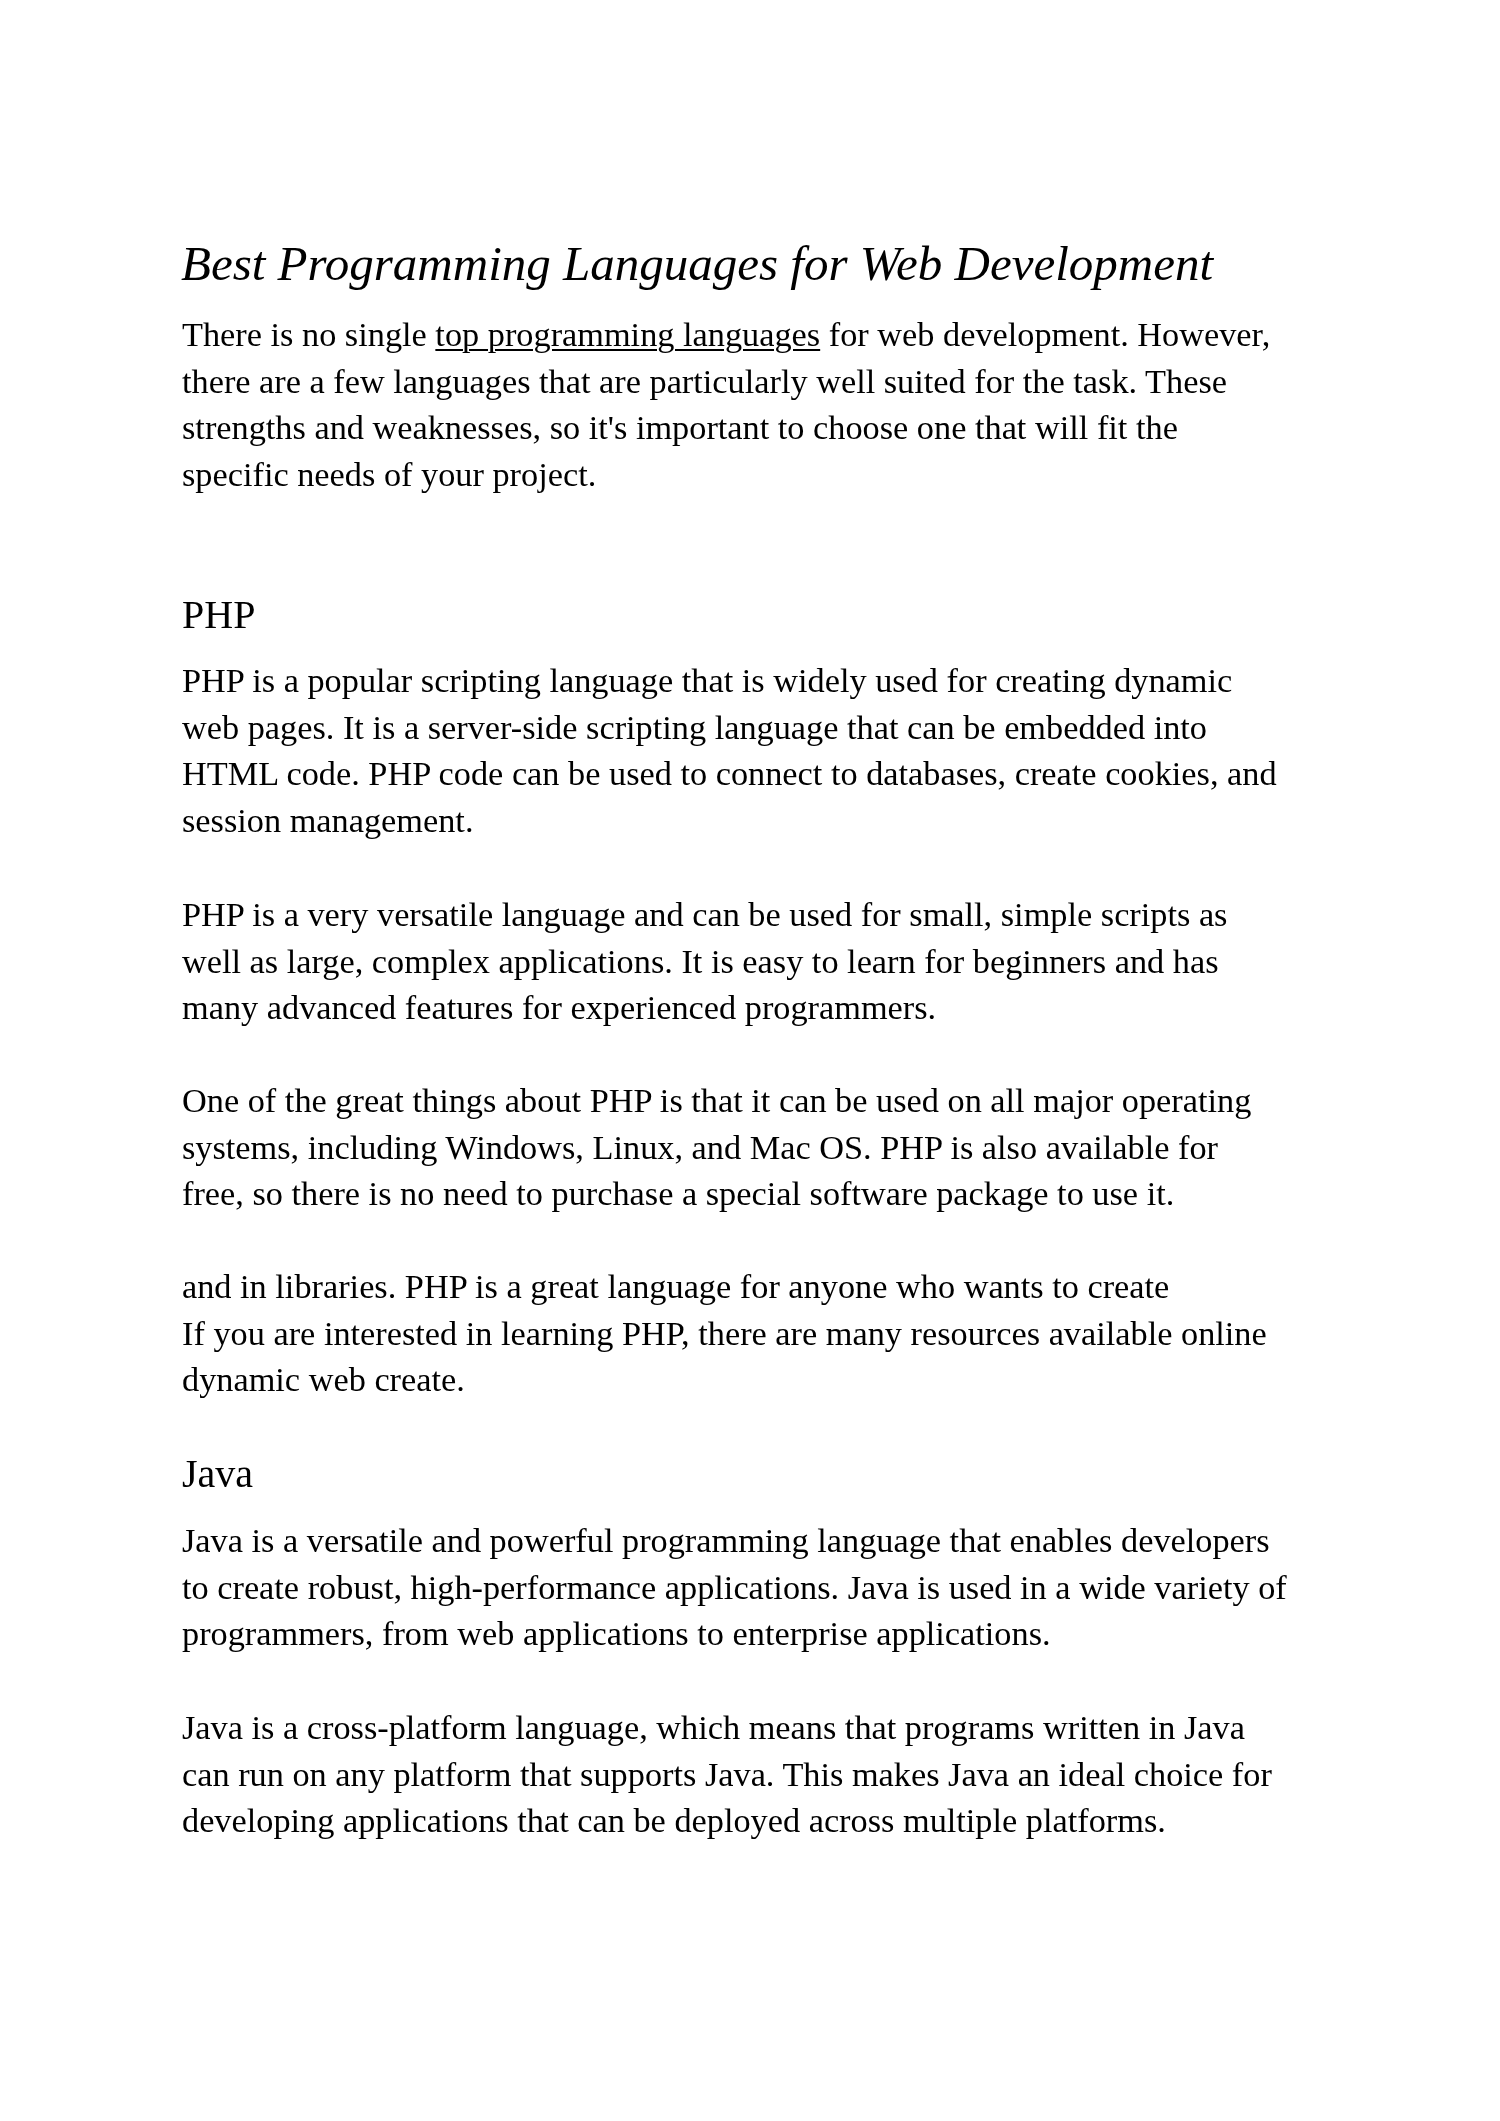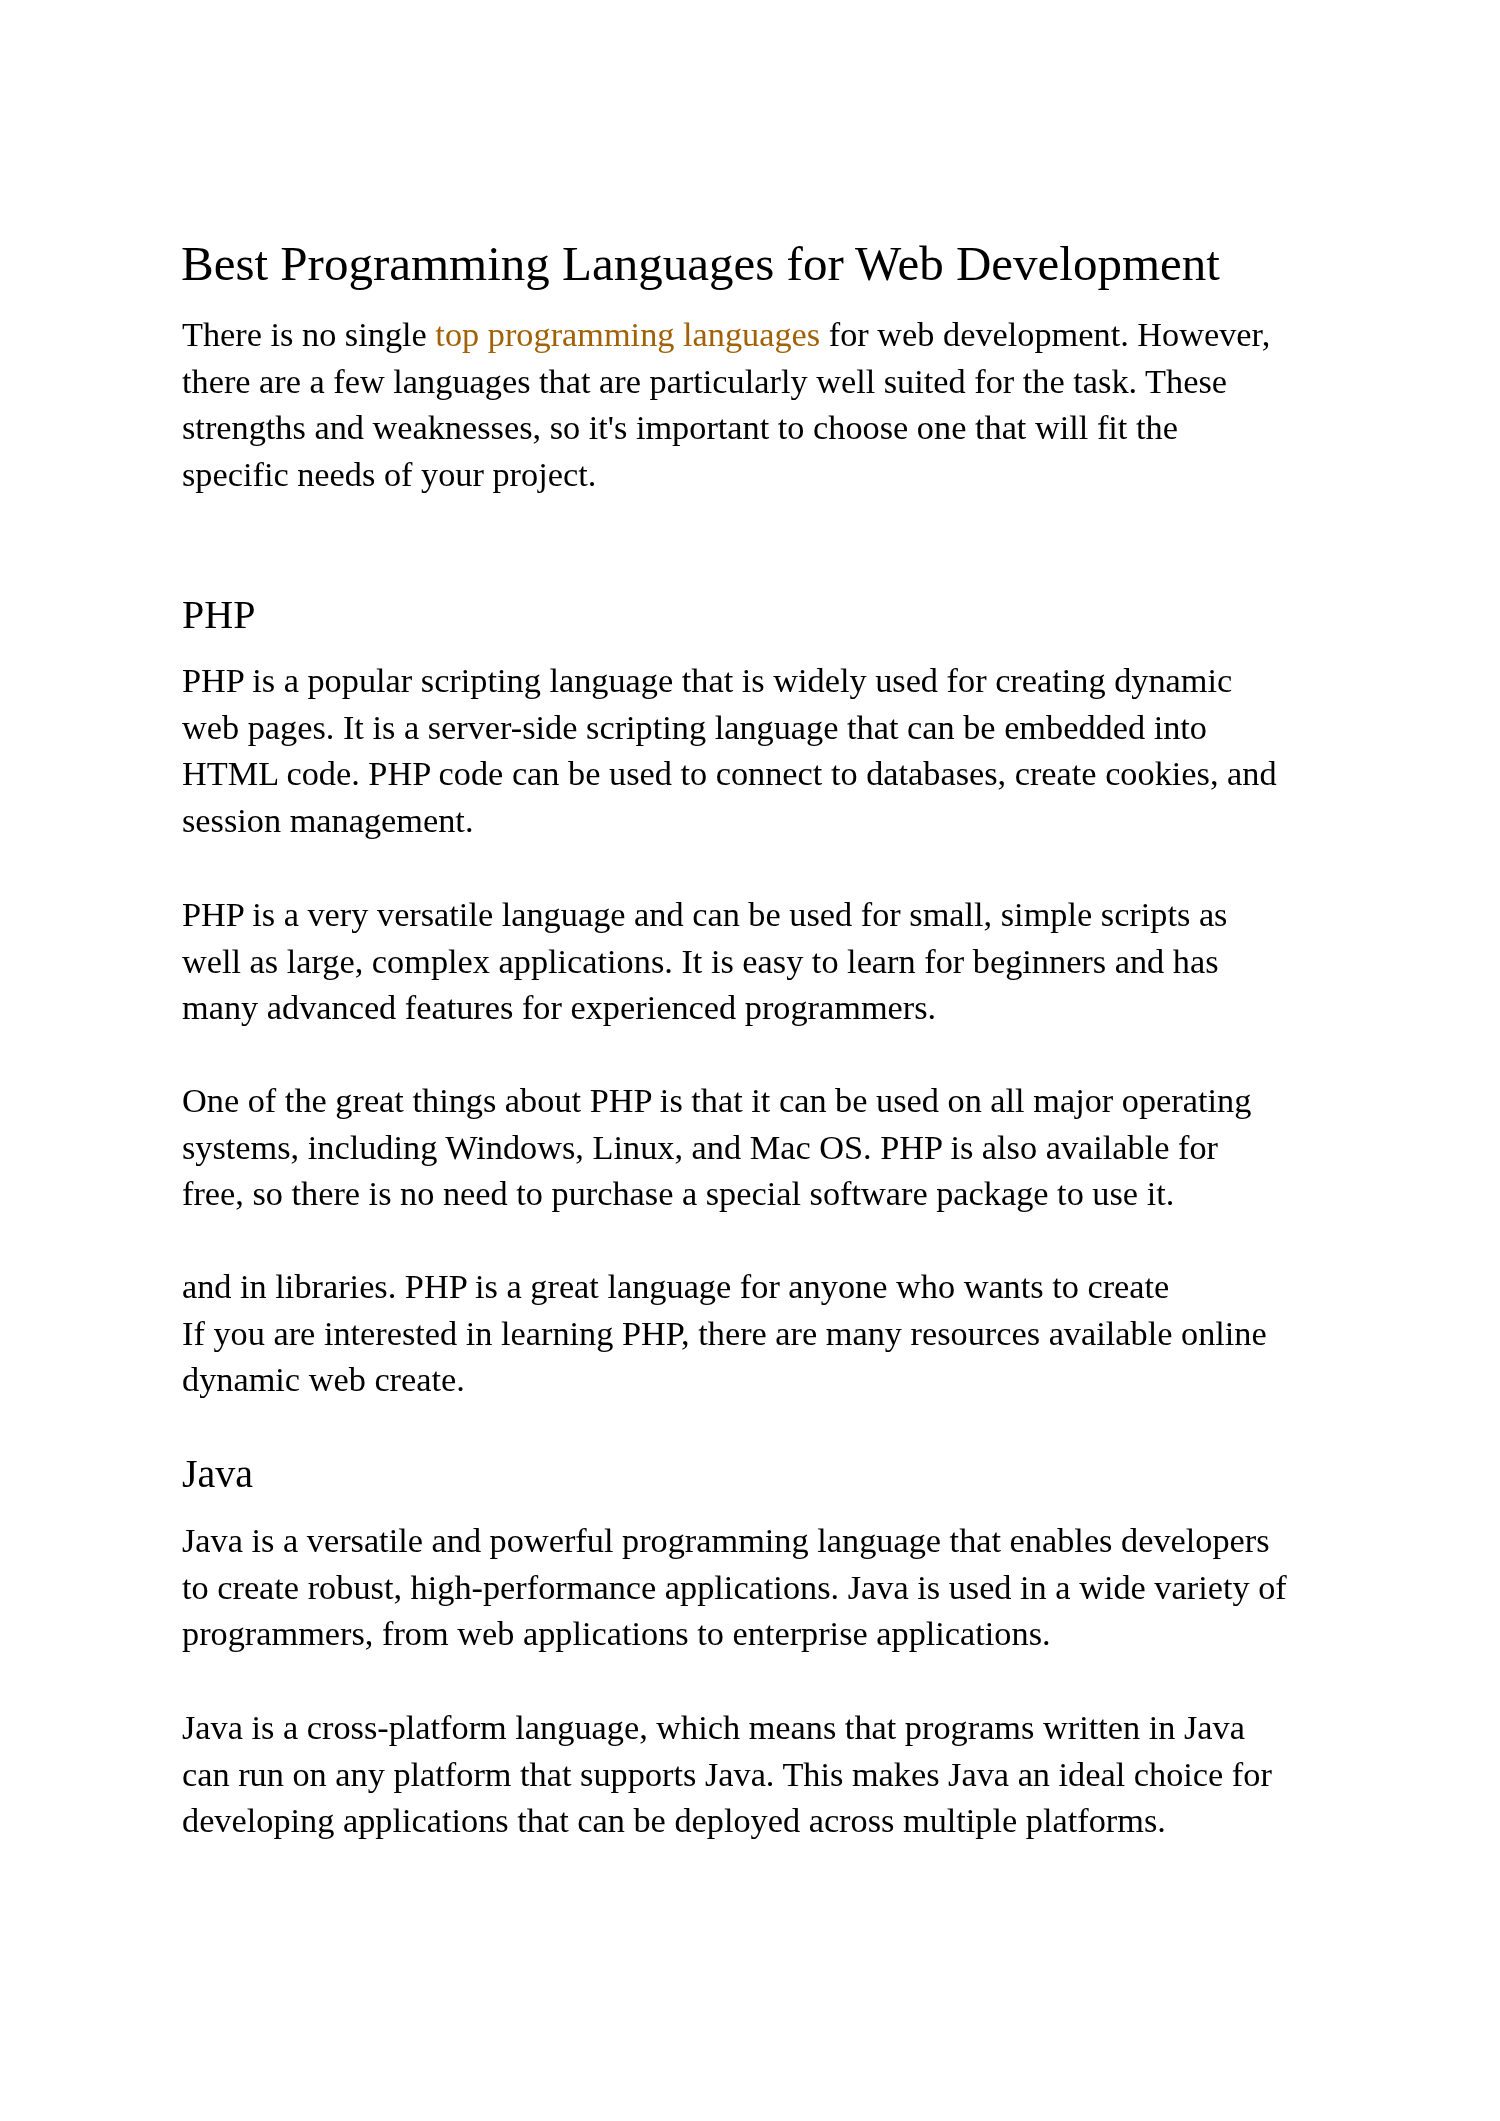--- a/index.html
+++ b/index.html
@@ -32,6 +32,7 @@
       font-size: 49px;
       line-height: 59px;
       white-space: nowrap;
+      font-style: italic;
     }
     .h2 {
       position: absolute;

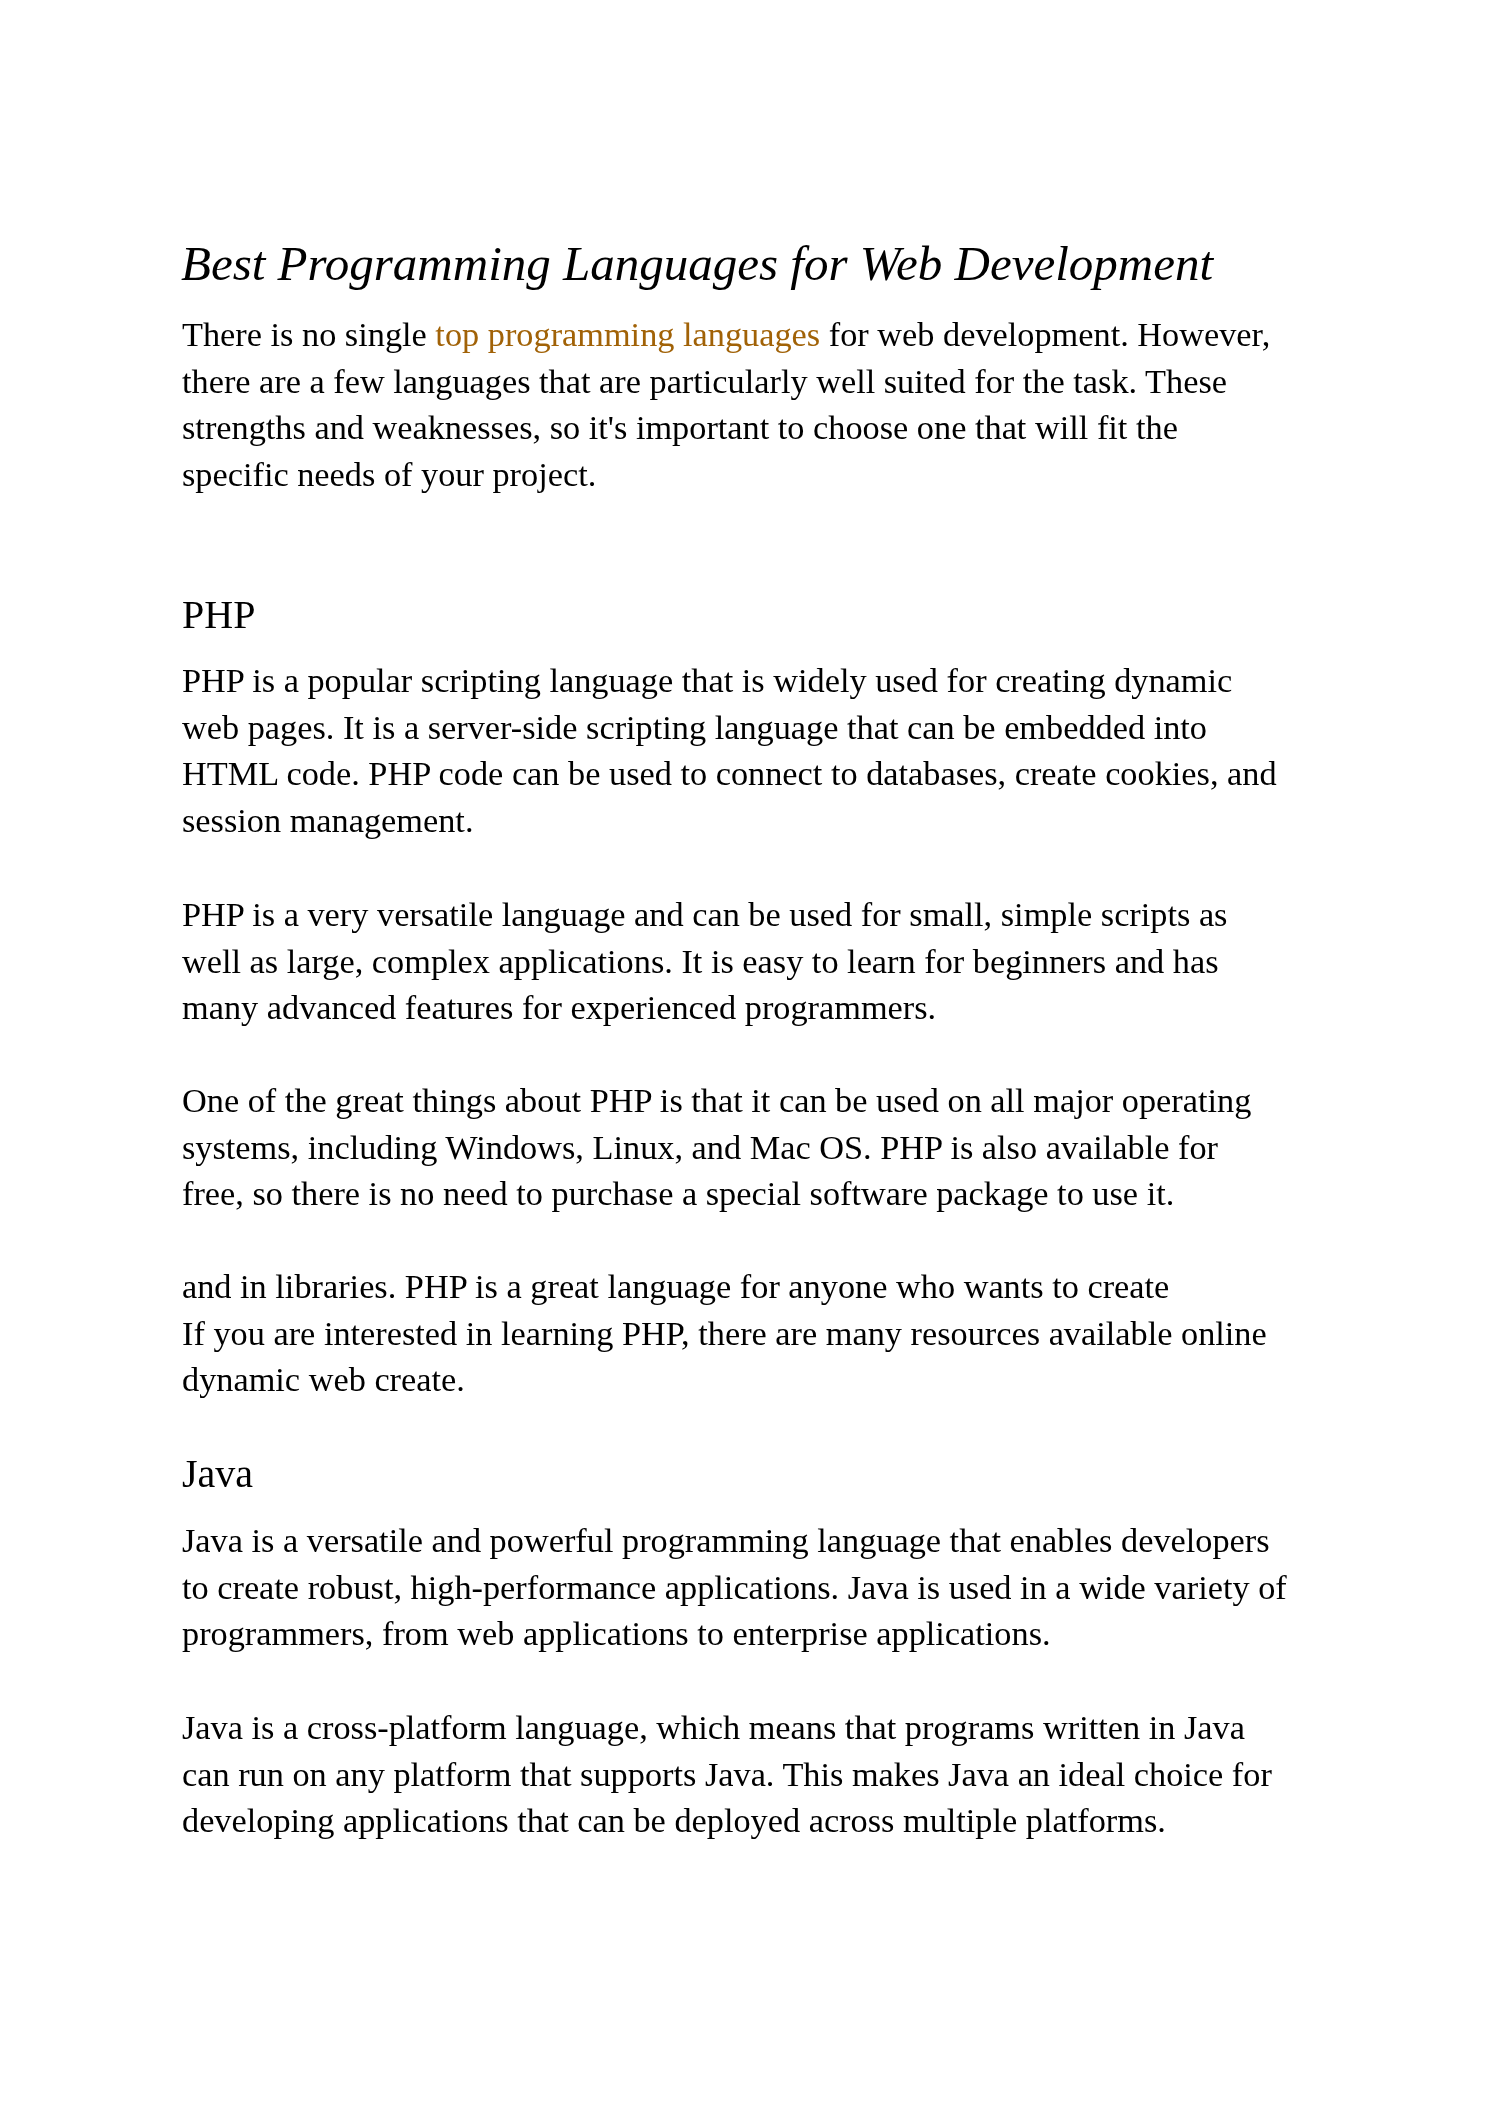--- a/index.html
+++ b/index.html
@@ -55,7 +55,8 @@
       white-space: nowrap;
     }
     .link {
-      color: #a16207;
+      color: #000000;
+      text-decoration: underline;
       text-decoration-thickness: 2px;
       text-underline-offset: 3px;
       cursor: pointer;

